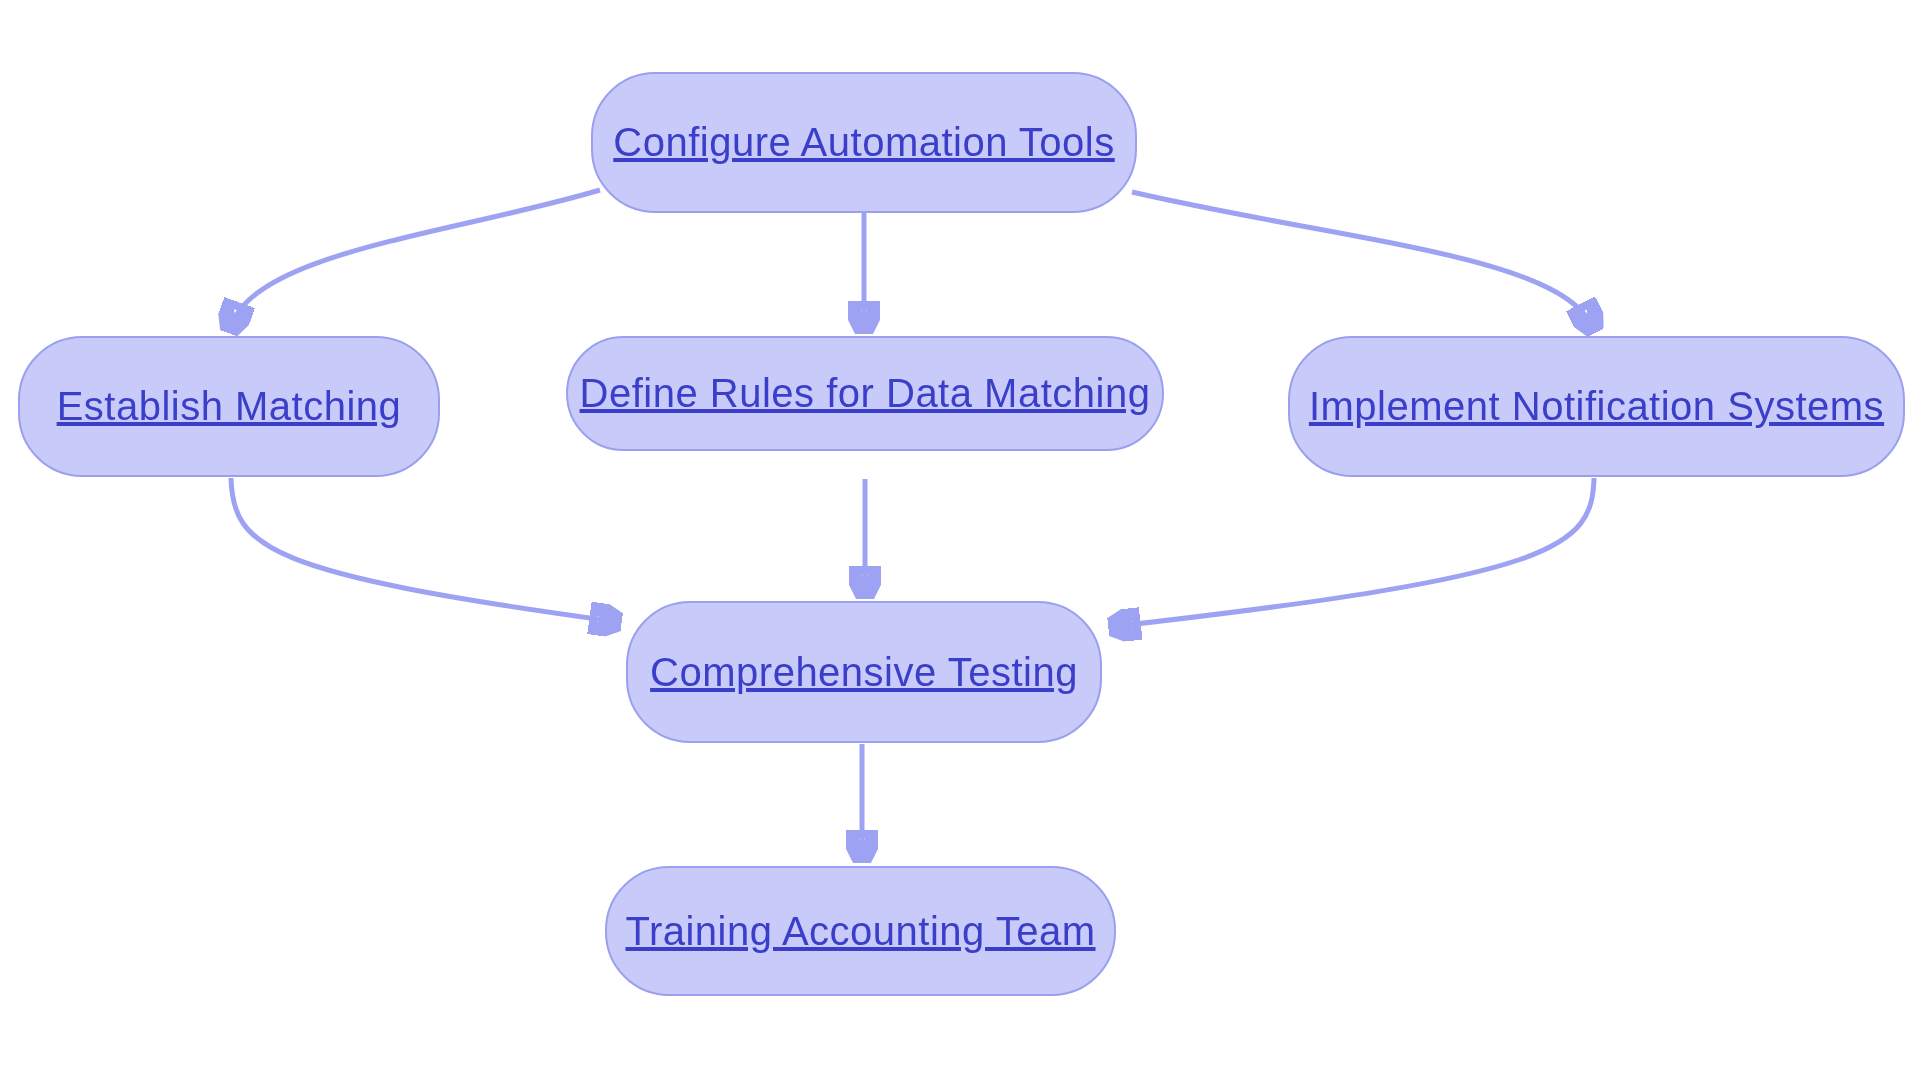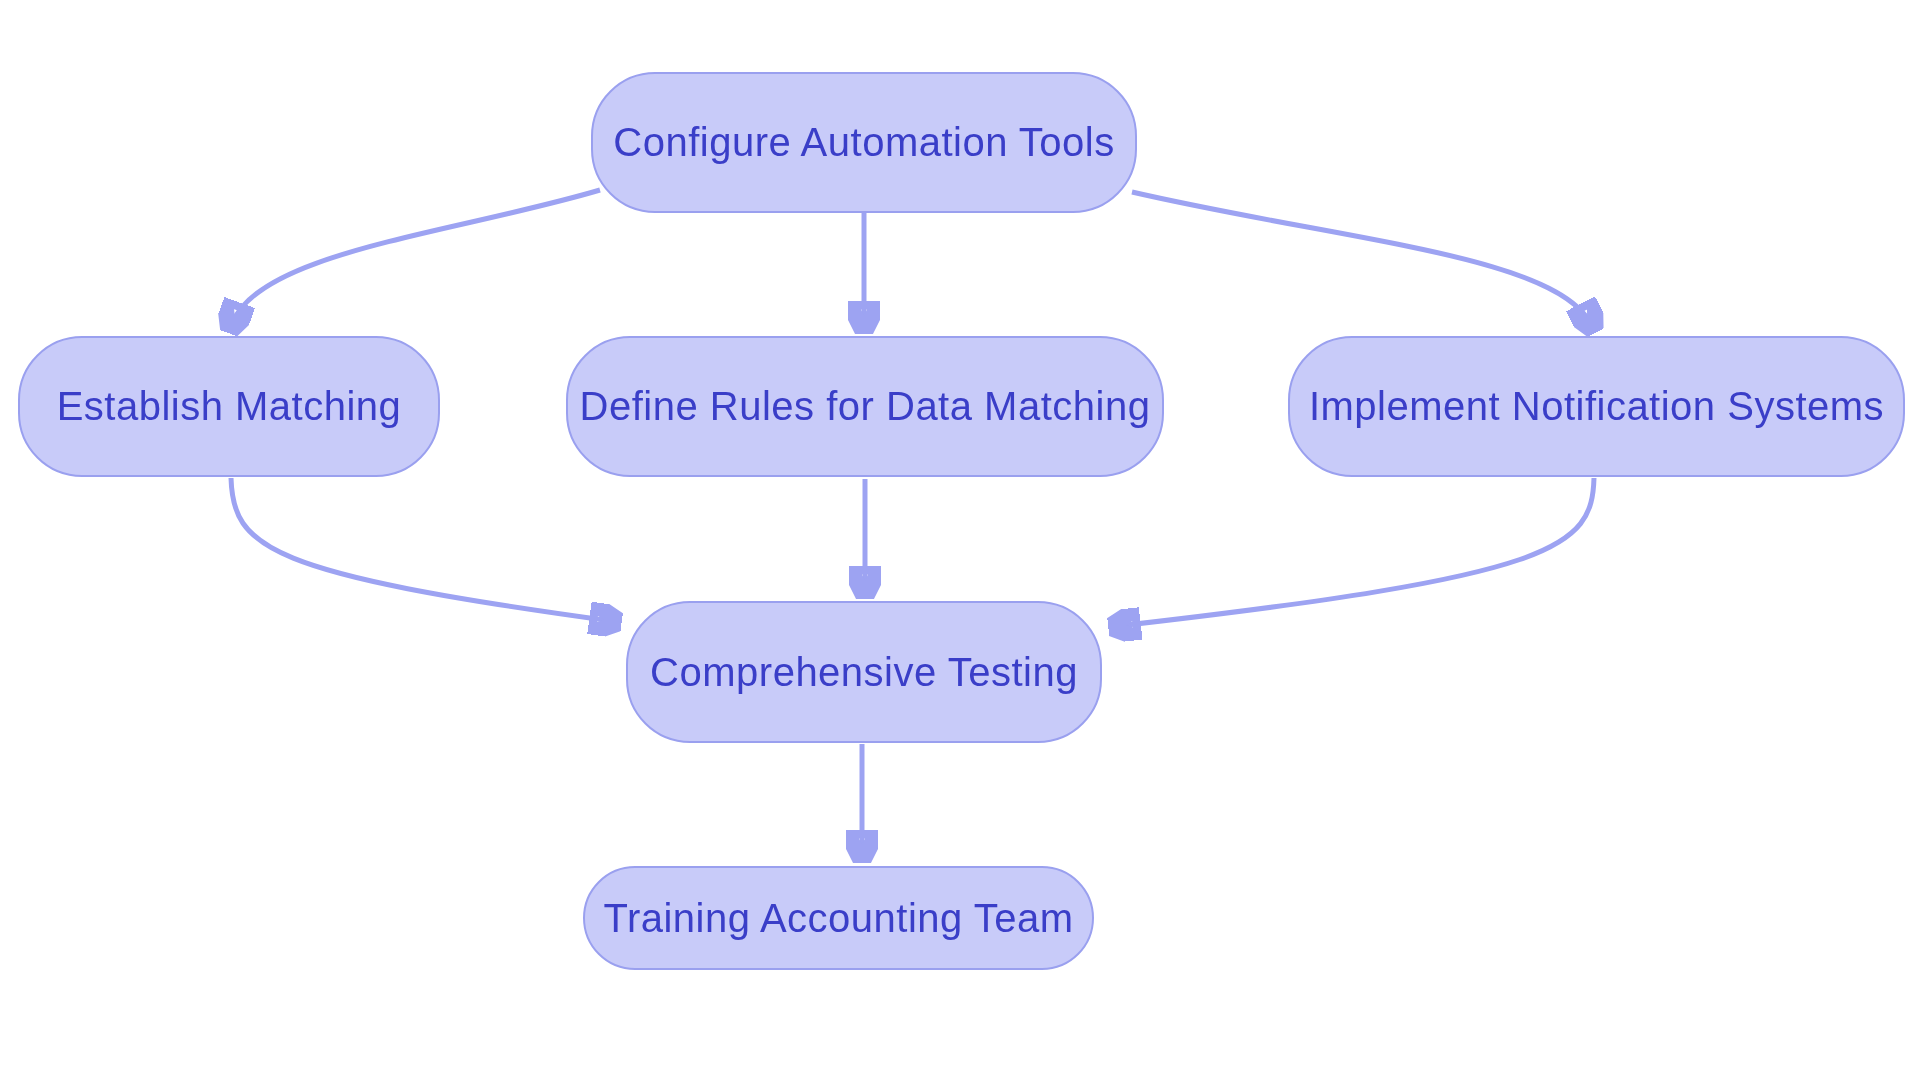--- a/index.html
+++ b/index.html
@@ -46,6 +46,7 @@
     letter-spacing: 0.5px;
     white-space: nowrap;
     text-align: center;
+    text-decoration: underline;
   }
   
   .n-configure { left: 591px;  top: 72px;  width: 546px; height: 141px; }

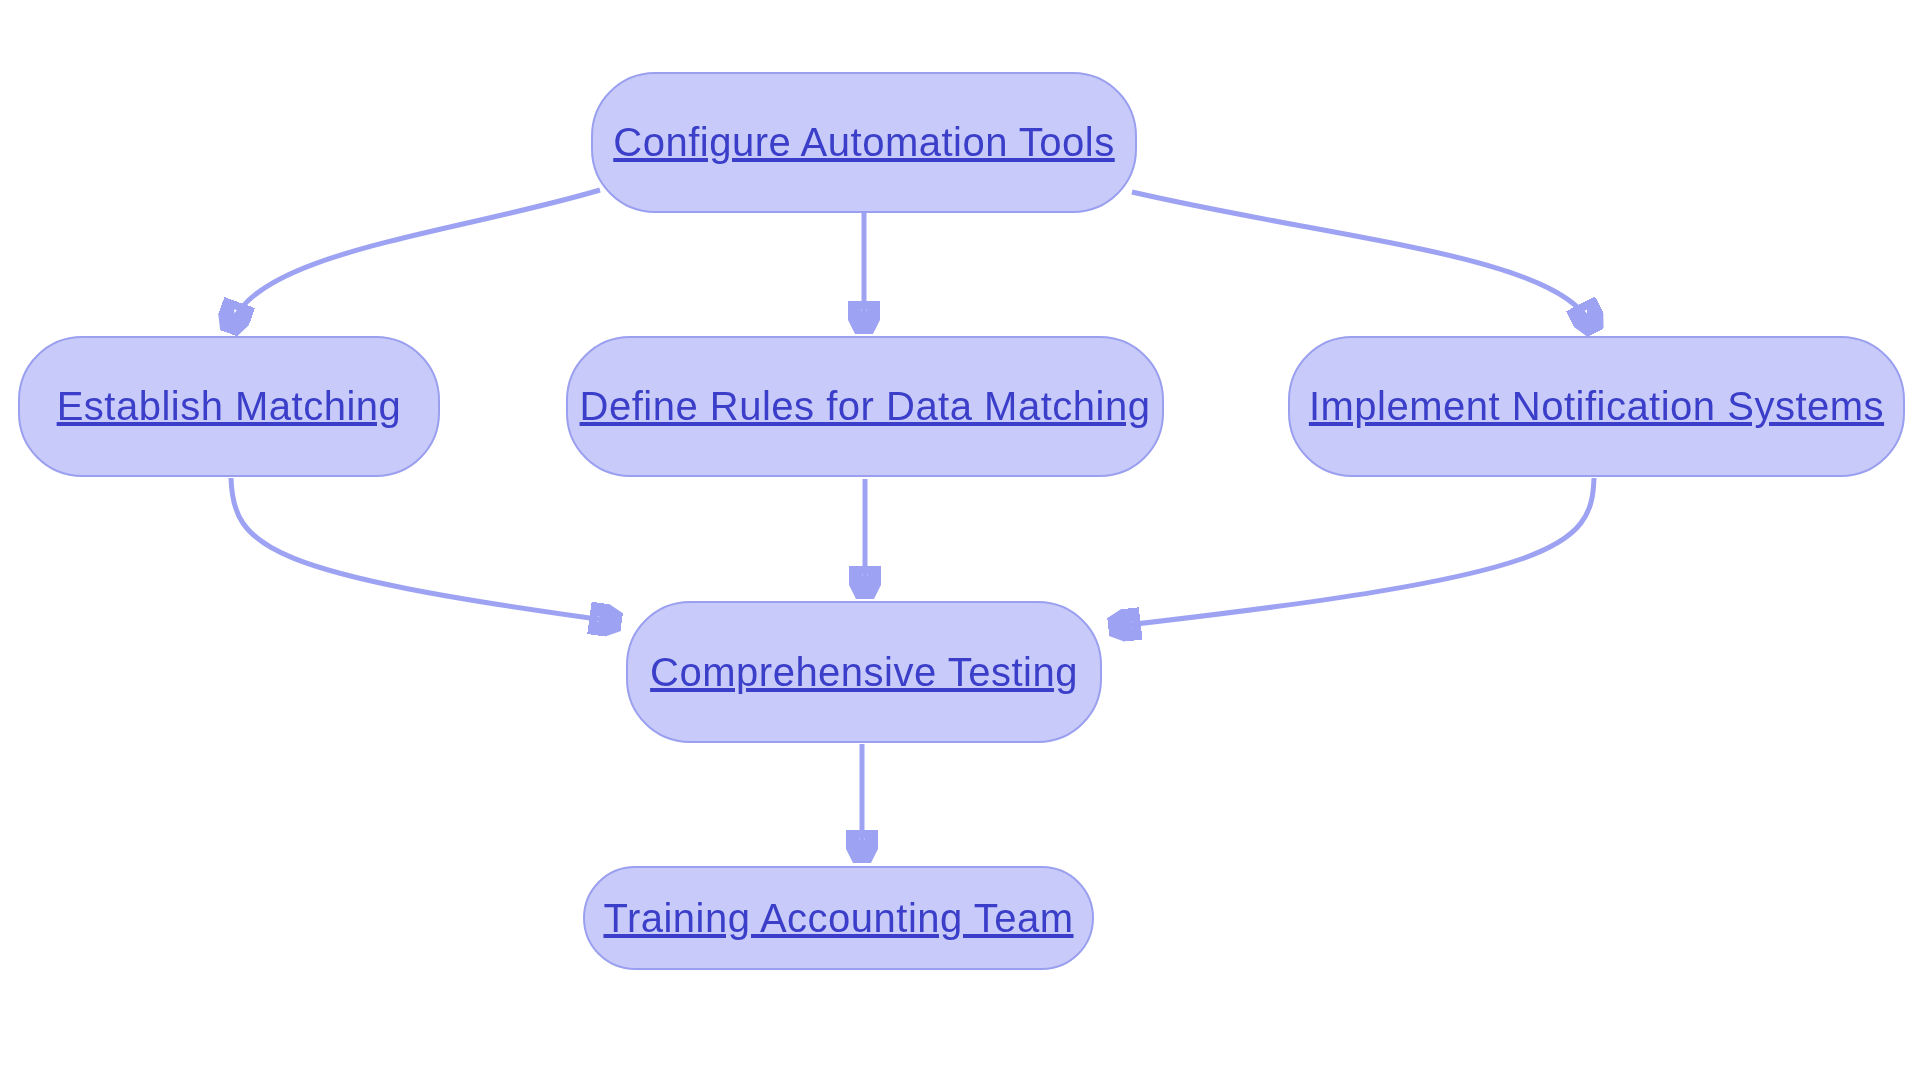--- a/index.html
+++ b/index.html
@@ -51,7 +51,7 @@
   
   .n-configure { left: 591px;  top: 72px;  width: 546px; height: 141px; }
   .n-establish { left: 18px;   top: 336px; width: 422px; height: 141px; }
-  .n-define    { left: 566px;  top: 336px; width: 598px; height: 141px; }
+  .n-define    { left: 566px;  top: 336px; width: 598px; height: 115px; }
   .n-implement { left: 1288px; top: 336px; width: 617px; height: 141px; }
   .n-testing   { left: 626px;  top: 601px; width: 476px; height: 142px; }
   .n-training  { left: 583px;  top: 866px; width: 511px; height: 104px; }

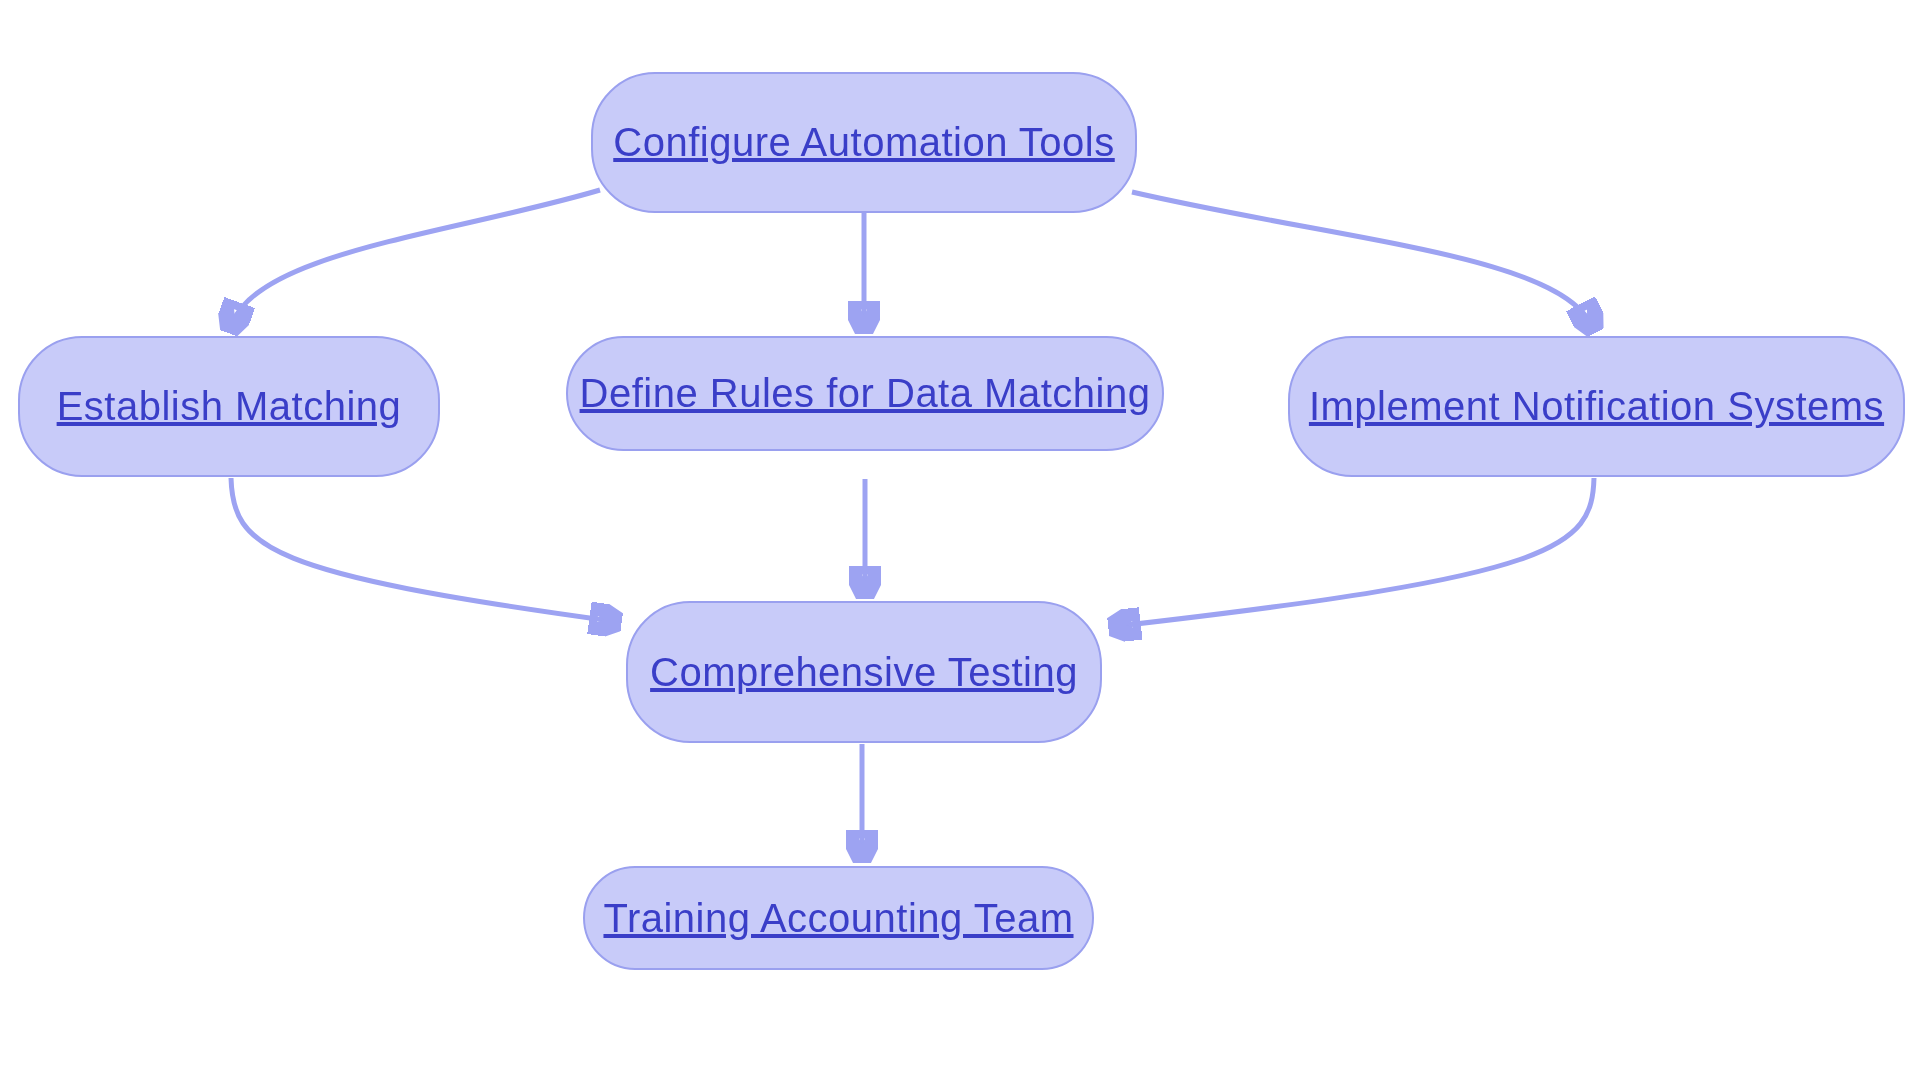--- a/index.html
+++ b/index.html
@@ -54,7 +54,7 @@
   .n-define    { left: 566px;  top: 336px; width: 598px; height: 115px; }
   .n-implement { left: 1288px; top: 336px; width: 617px; height: 141px; }
   .n-testing   { left: 626px;  top: 601px; width: 476px; height: 142px; }
-  .n-training  { left: 583px;  top: 866px; width: 511px; height: 104px; }
+  .n-training  { left: 605px;  top: 866px; width: 511px; height: 130px; }
 </style>
 </head>
 <body>

